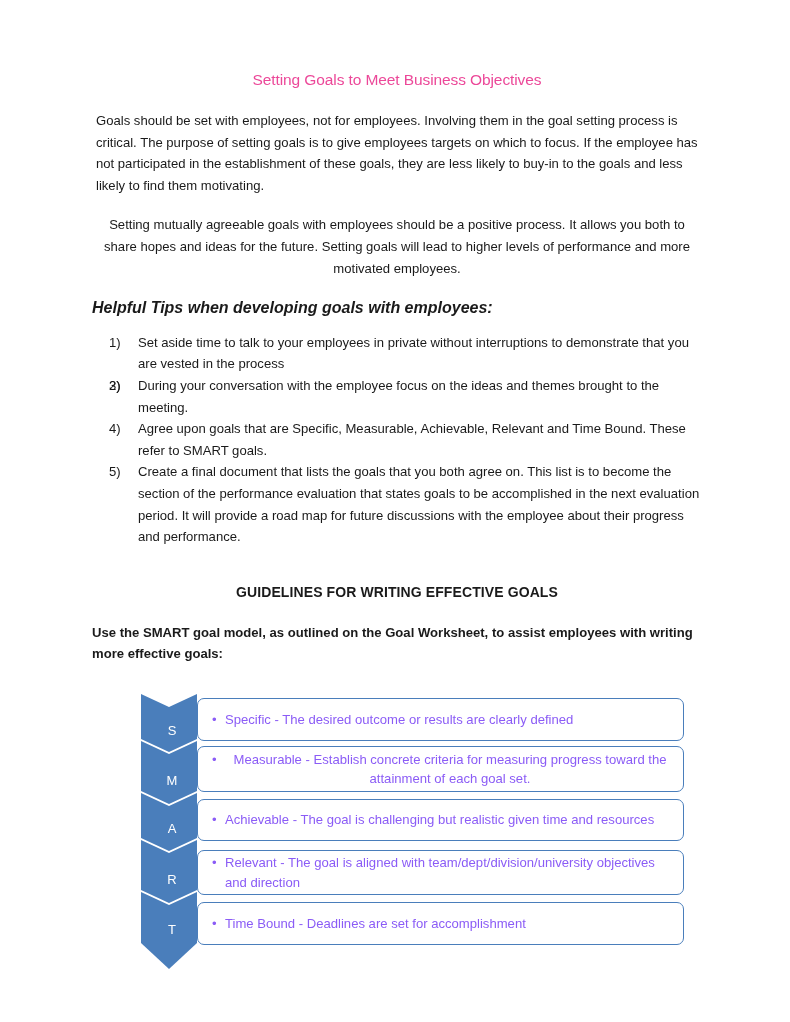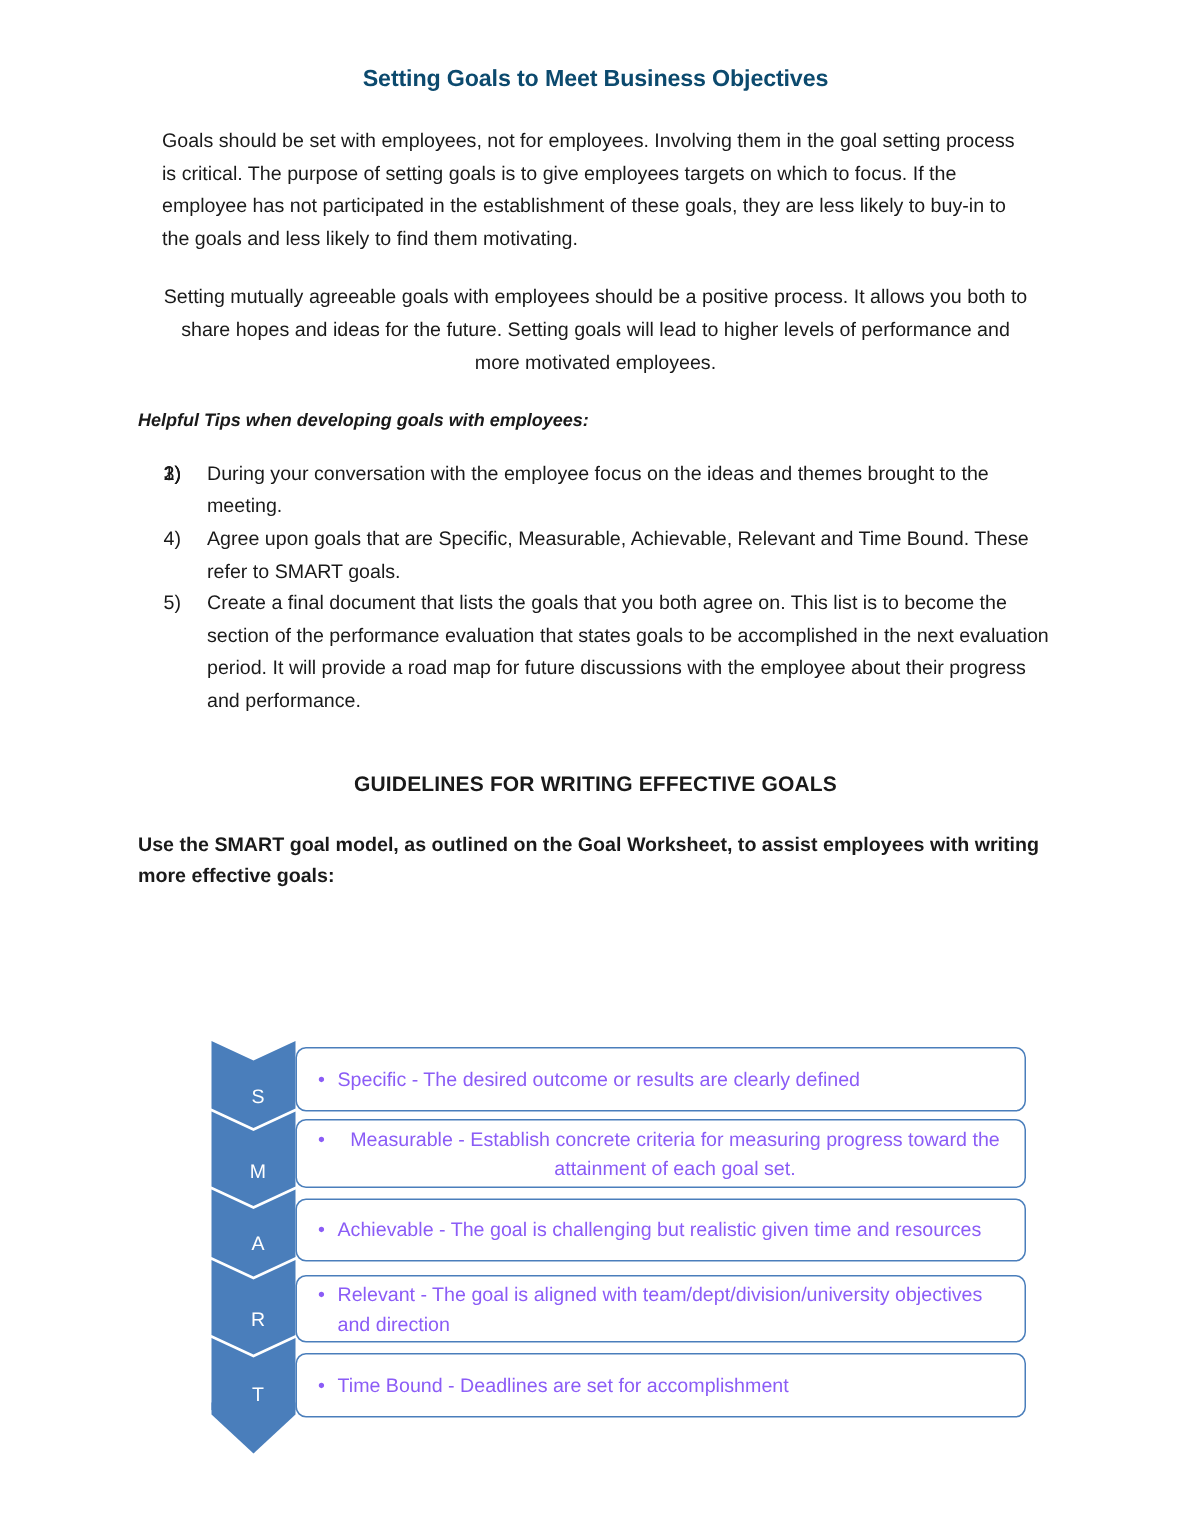--- a/index.html
+++ b/index.html
@@ -33,12 +33,12 @@
   
   .doc-title {
     font-size: 15.5px;
-    font-weight: bold;
+    font-weight: normal;
     text-align: center;
     margin: 0;
-    padding-top: 44px;
+    padding-top: 71px;
     letter-spacing: -0.1px;
-    color: #0c4a6e;
+    color: #ec4899;
   }
 
   

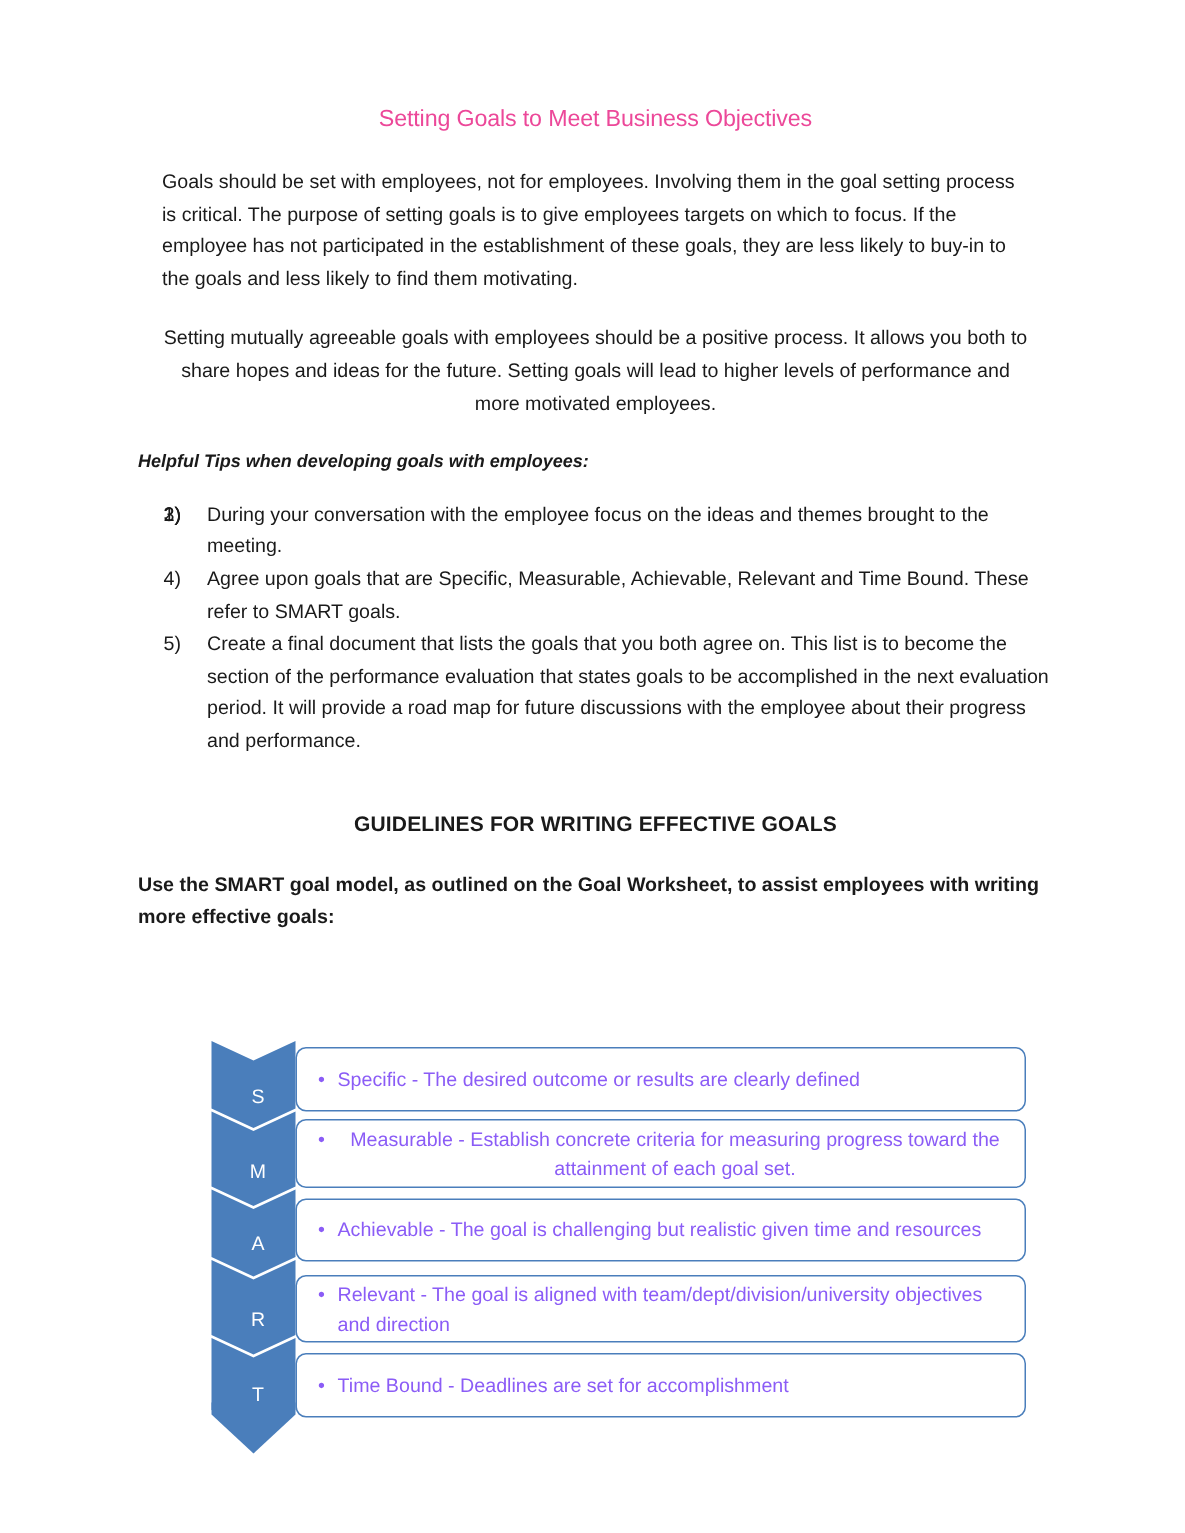--- a/index.html
+++ b/index.html
@@ -45,7 +45,7 @@
   .para {
     font-size: 13.1px;
     line-height: 21.6px;
-    margin: 16px;
+    margin: 4px;
     text-align: left;
     color: #1a1a1a;
   }

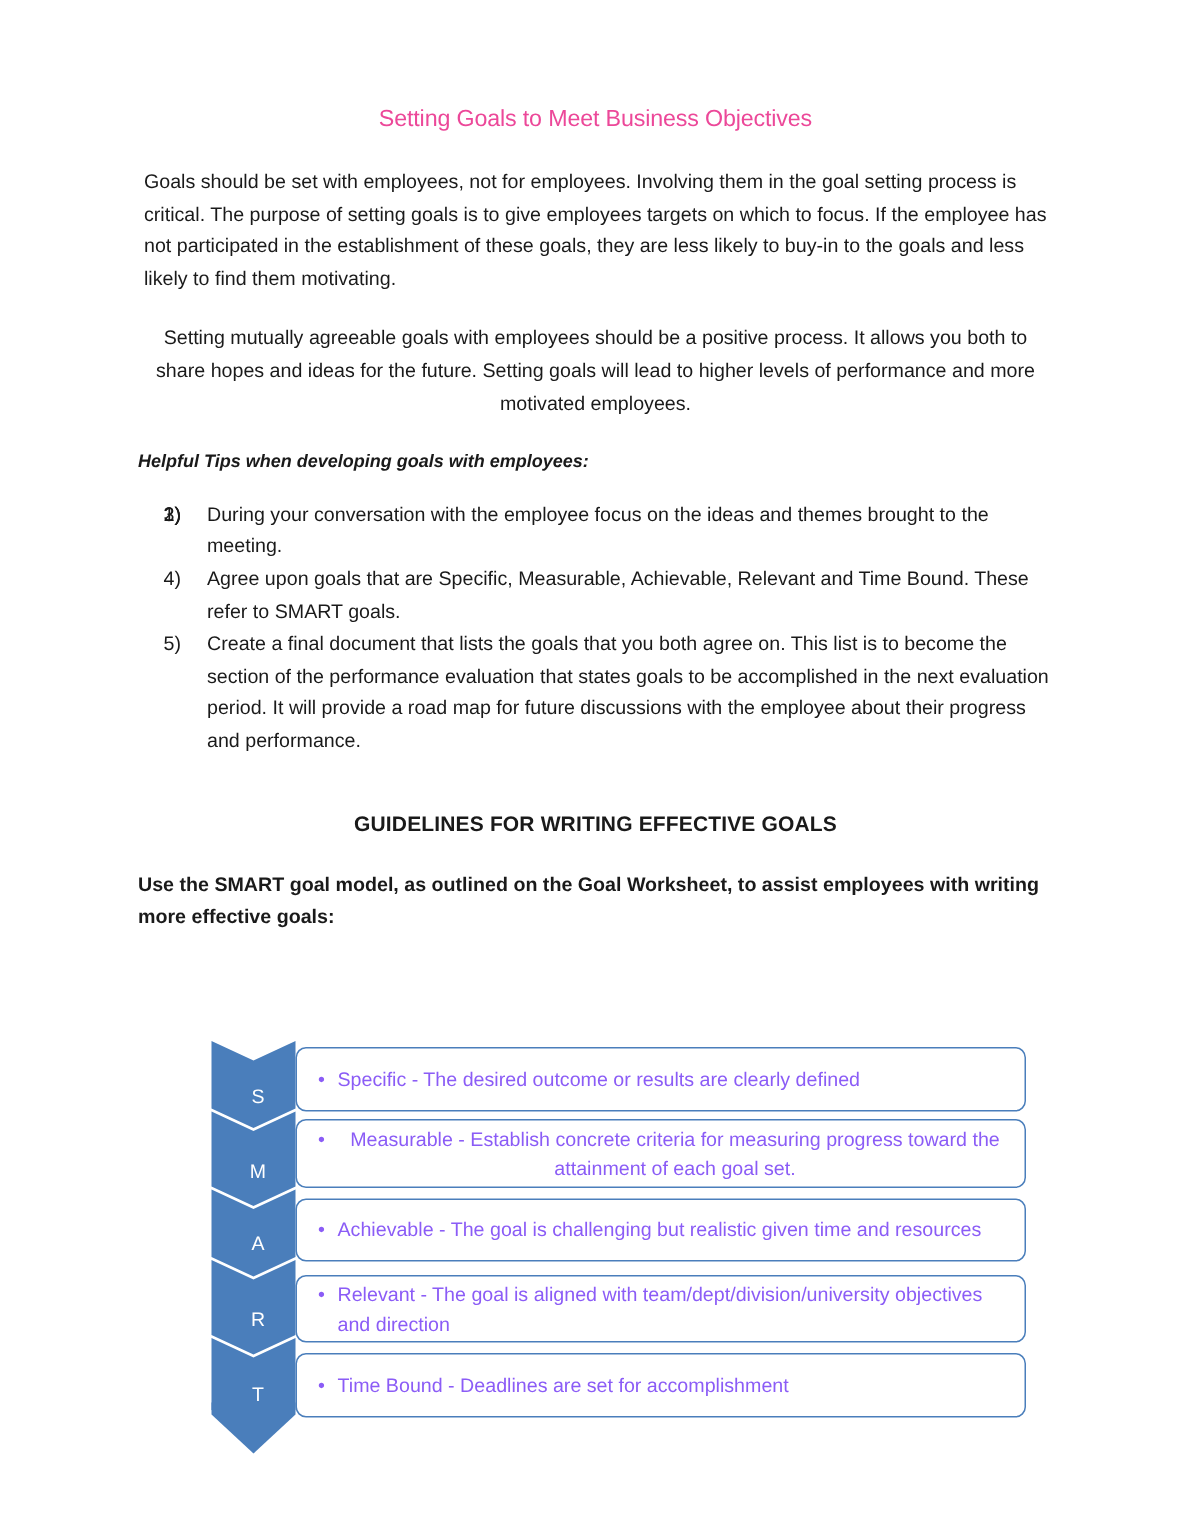--- a/index.html
+++ b/index.html
@@ -53,7 +53,7 @@
   #para-2 { margin-top: 18px; text-align: center; }
 
   .tips-heading {
-    font-size: 12px;
+    font-size: 16px;
     line-height: 21.6px;
     font-weight: bold;
     font-style: italic;

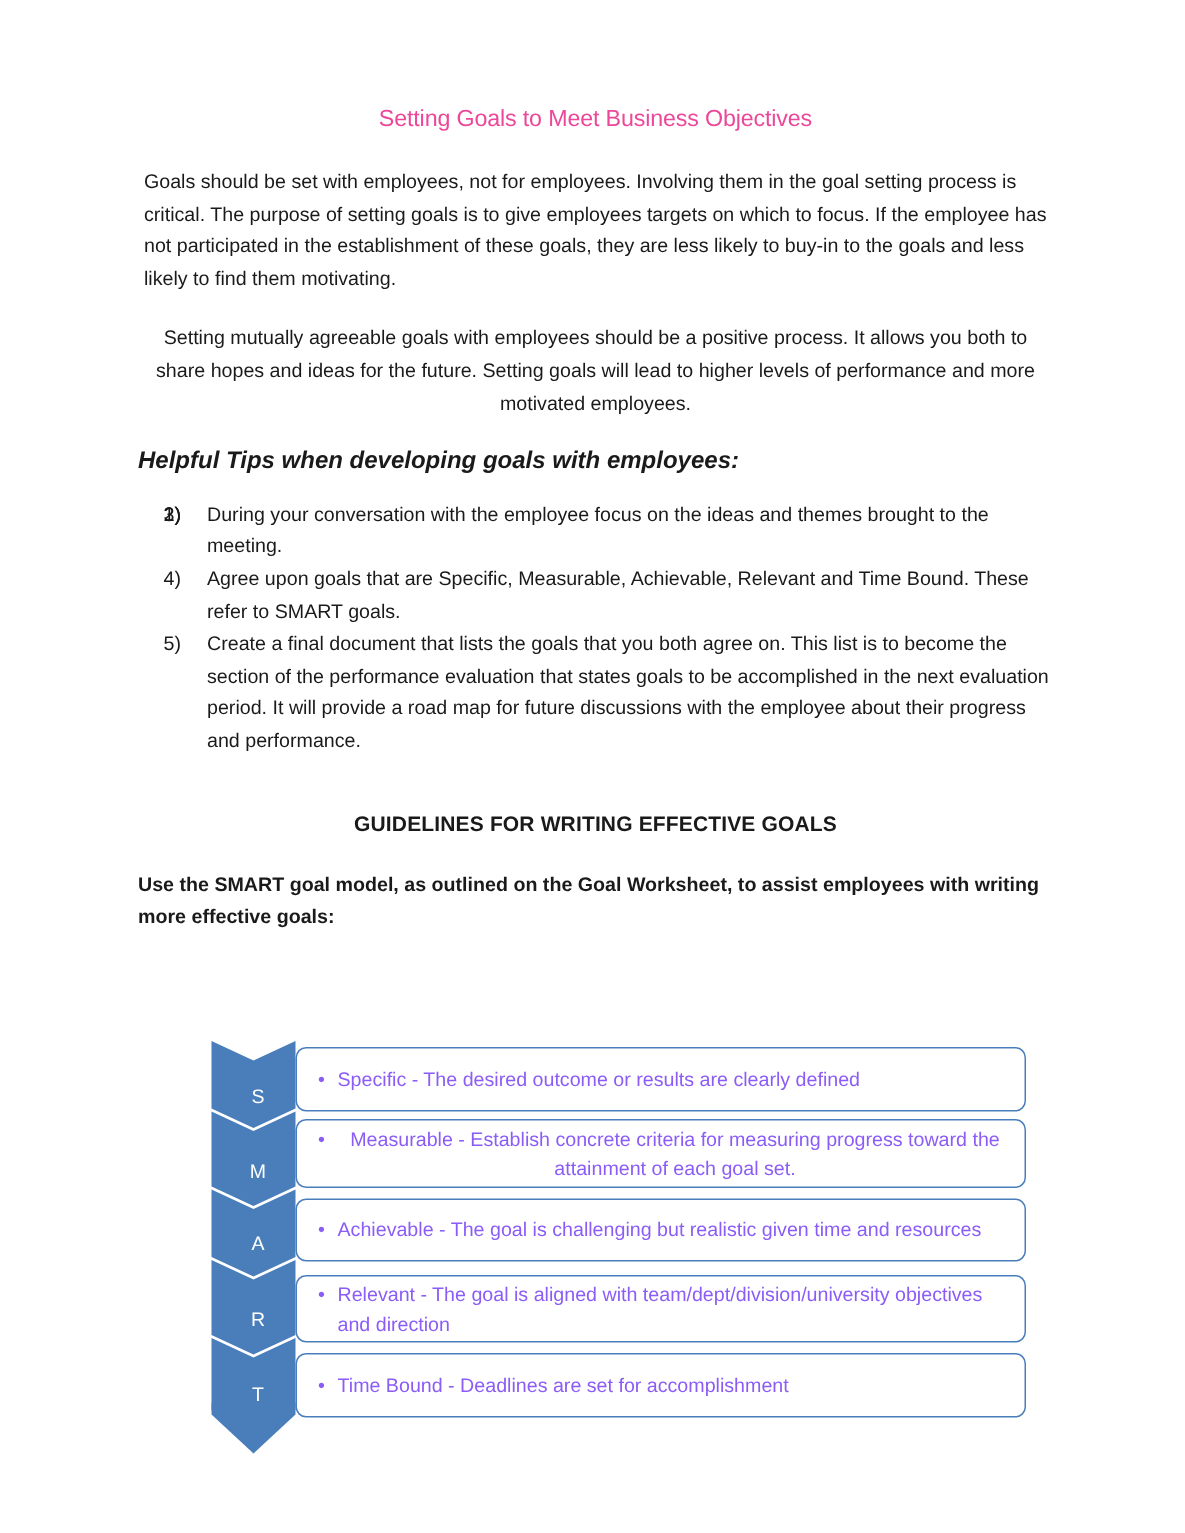--- a/index.html
+++ b/index.html
@@ -174,6 +174,7 @@
     <ol class="num-list">
       <li>
         <span class="num">1)</span>
+        <span>Set aside time to talk to your employees in private without interruptions to demonstrate that you are vested in the process</span>
       </li>
       <li>
         <span class="num">2)</span>

